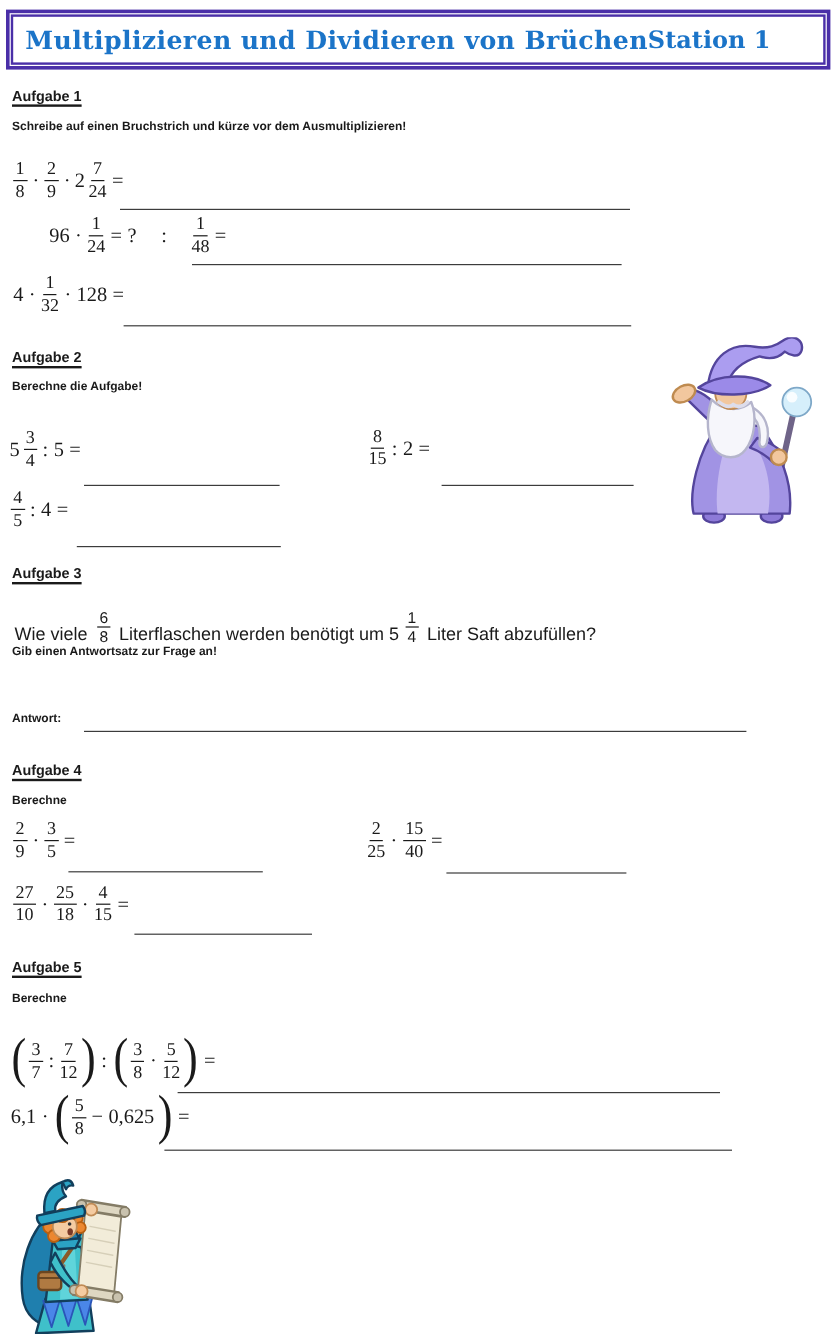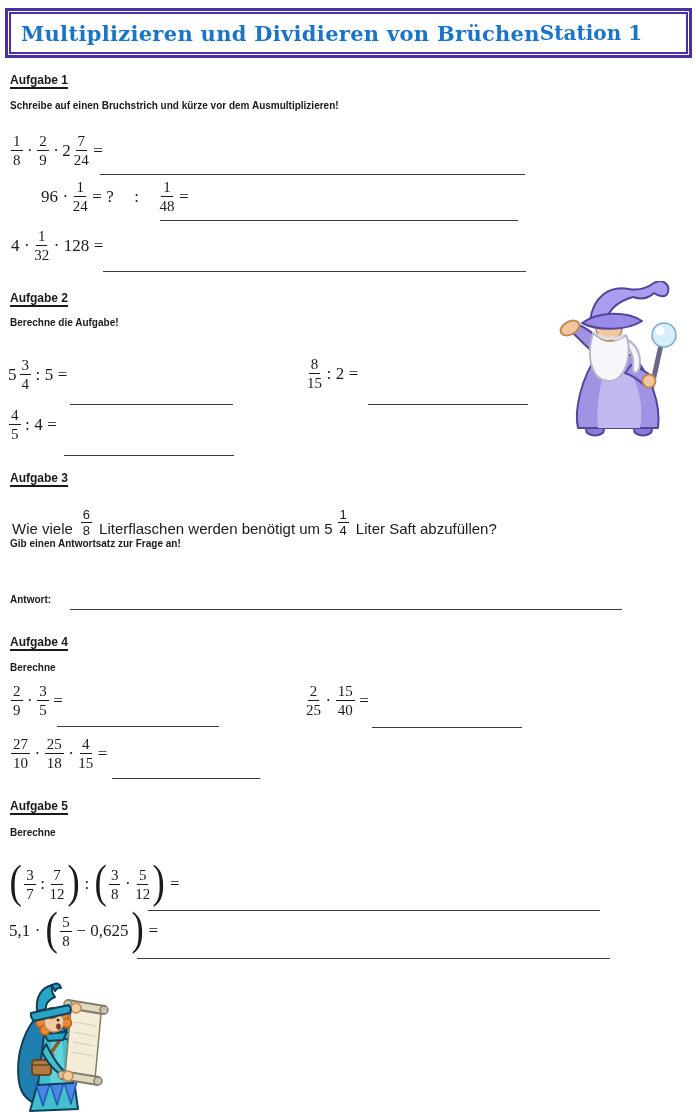--- a/index.html
+++ b/index.html
@@ -290,7 +290,7 @@
     </div>
   <div id="a5l1" class="ans"></div>
   <div id="a5e2" class="eq">
-      <span class="t">5,1</span>
+      <span class="t">6,1</span>
       <span class="op">·</span>
       <span class="paren">(</span>
       <span class="frac">

